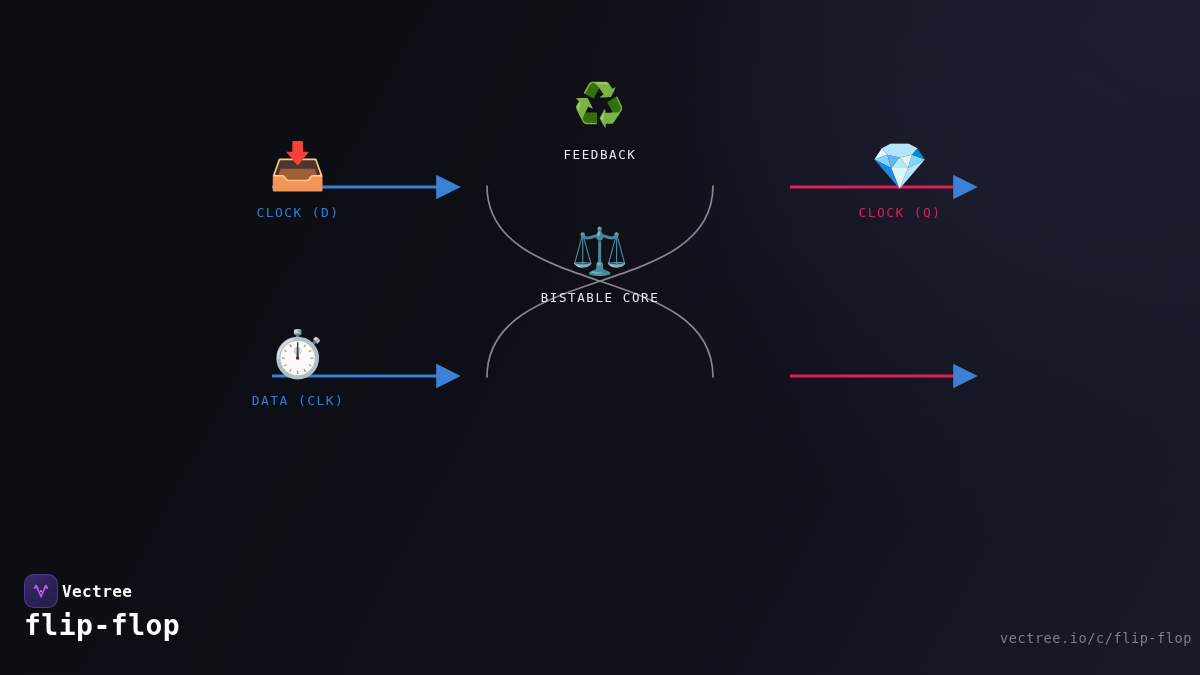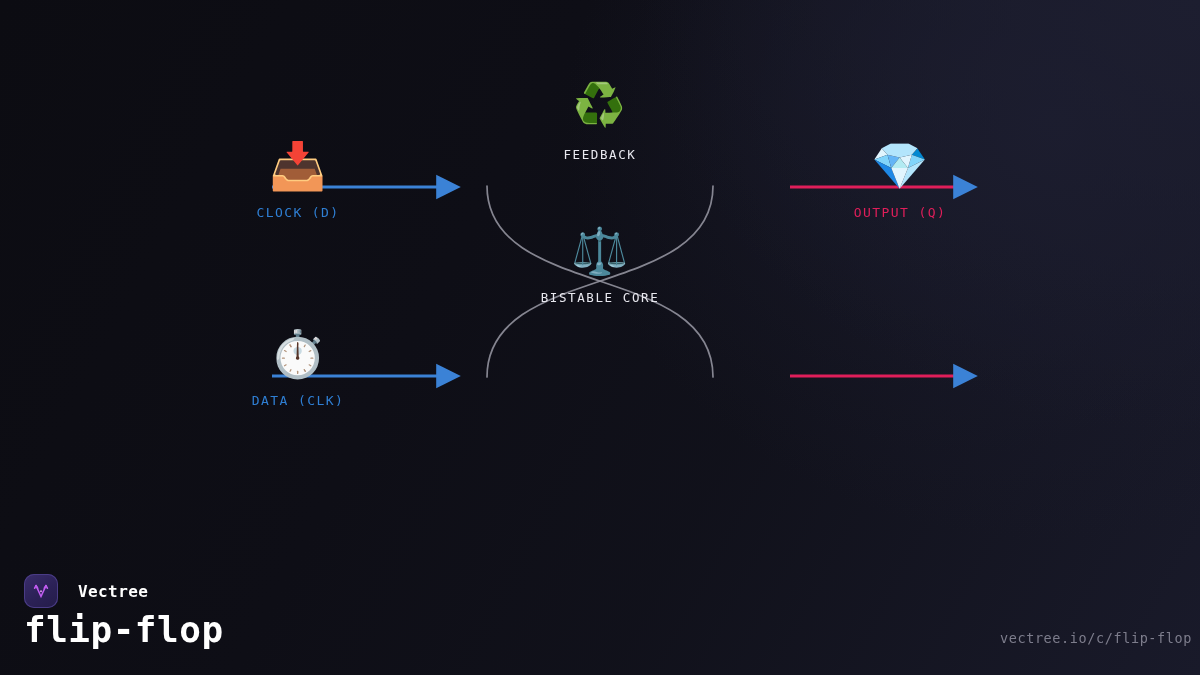--- a/index.html
+++ b/index.html
@@ -168,7 +168,7 @@
 
   <div class="node" id="node-output" style="left: 900px;">
     <span class="glyph">💎</span>
-    <span class="caption" style="color: rgb(224, 30, 90);">OUTPUT (Q)</span>
+    <span class="caption" style="color: rgb(224, 30, 90);">CLOCK (Q)</span>
   </div>
 
   <div id="footer">

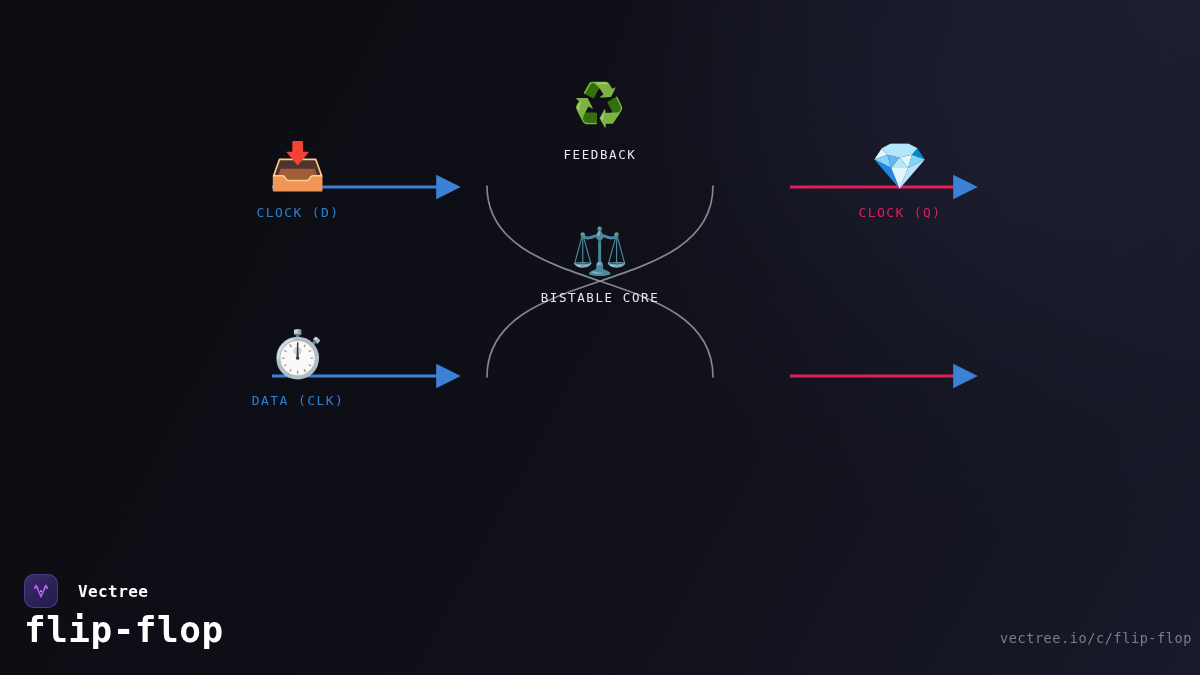--- a/index.html
+++ b/index.html
@@ -82,7 +82,7 @@
     top: 19px;
     display: flex;
     align-items: center;
-    gap: 20px;
+    gap: 4px;
   }
   #brand-logo {
     width: 34px;

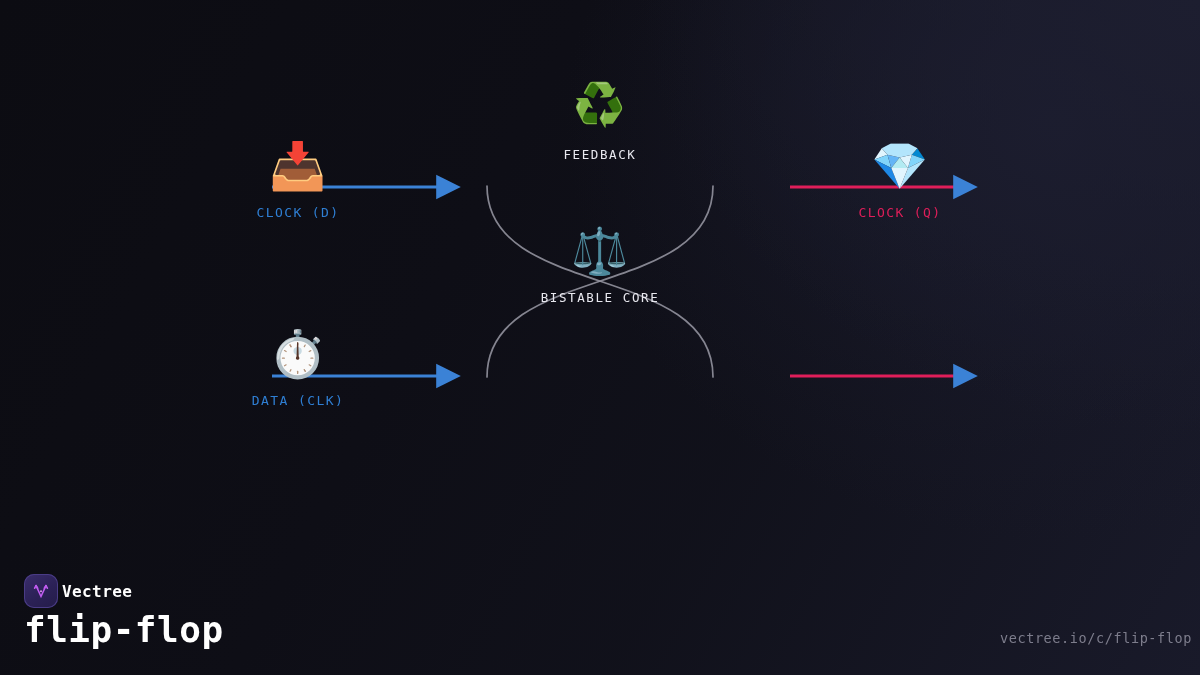--- a/index.html
+++ b/index.html
@@ -106,7 +106,7 @@
     left: 24px;
     top: 54px;
     color: #ffffff;
-    font-size: 36px;
+    font-size: 28px;
     font-weight: bold;
     letter-spacing: 0.5px;
     font-family: "DejaVu Sans Mono", "Liberation Mono", monospace;

